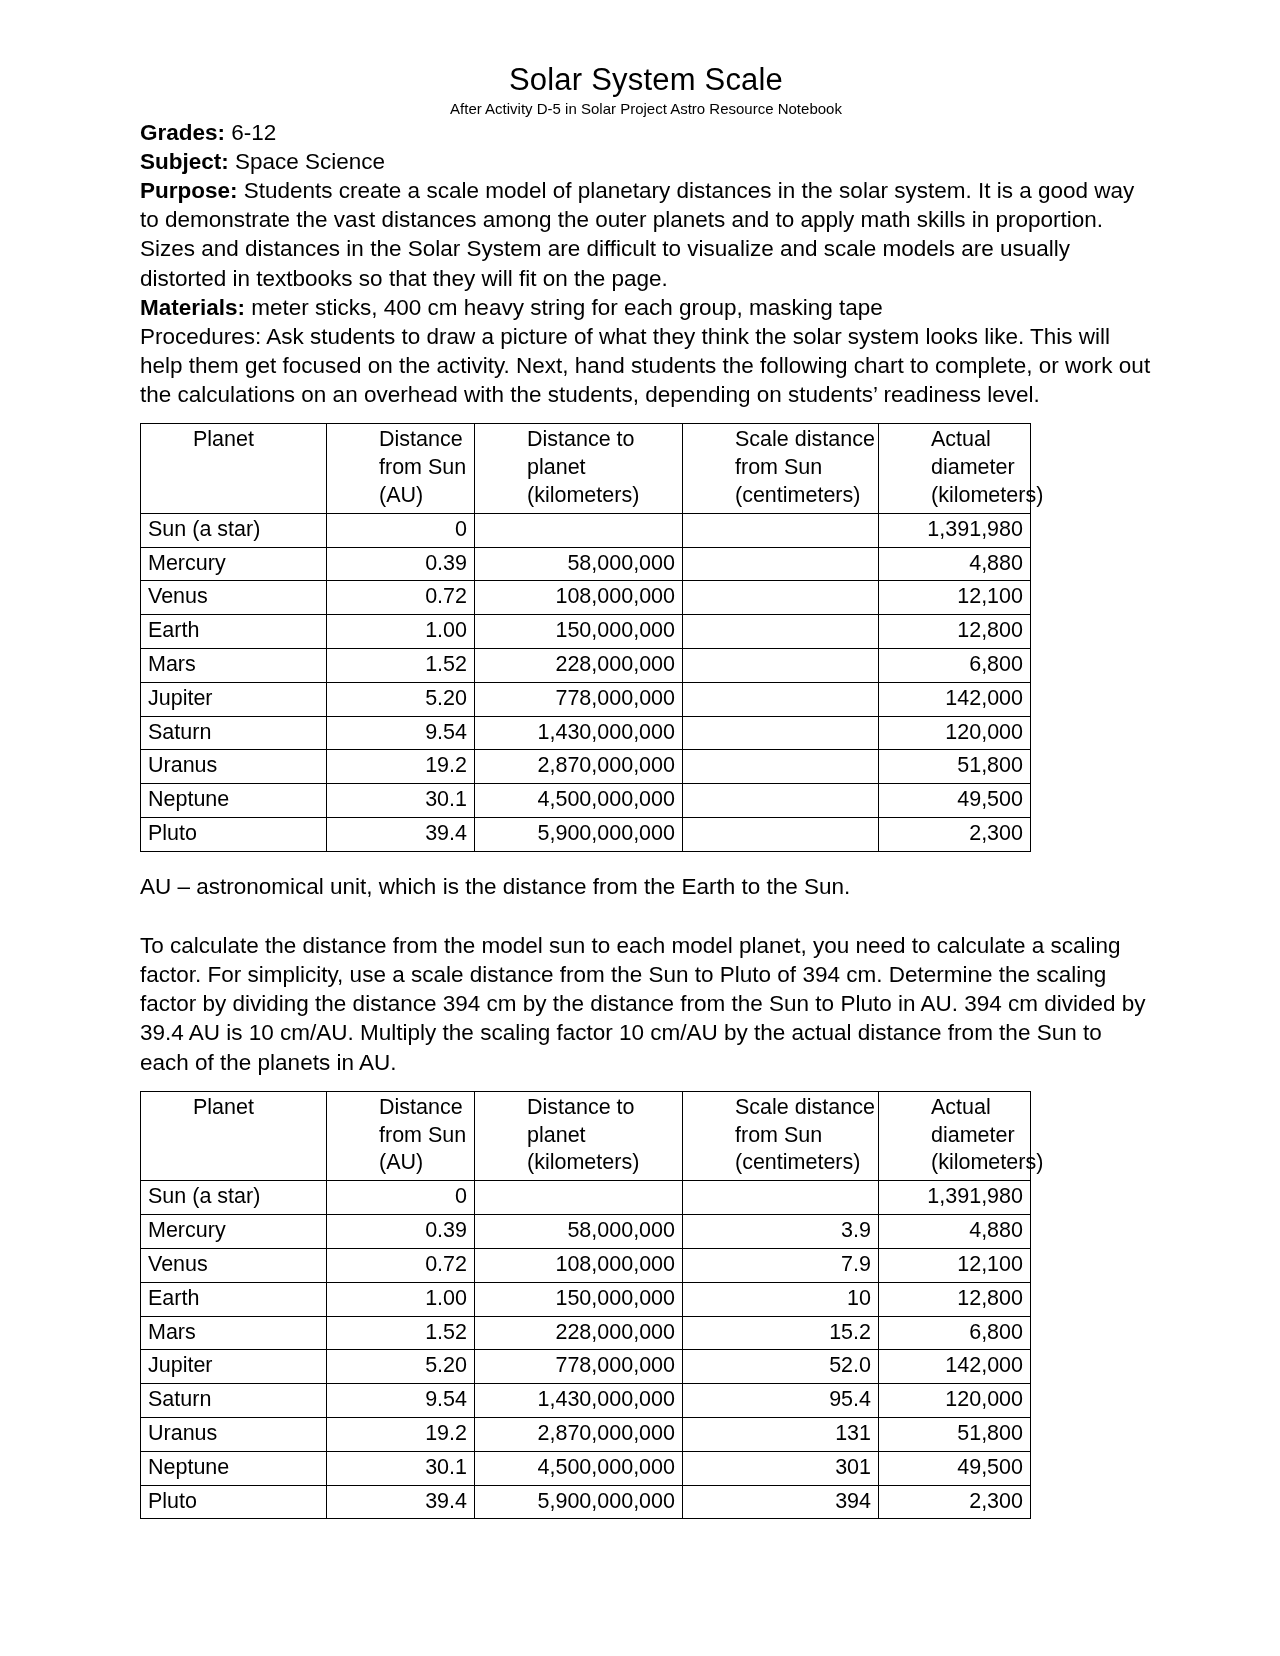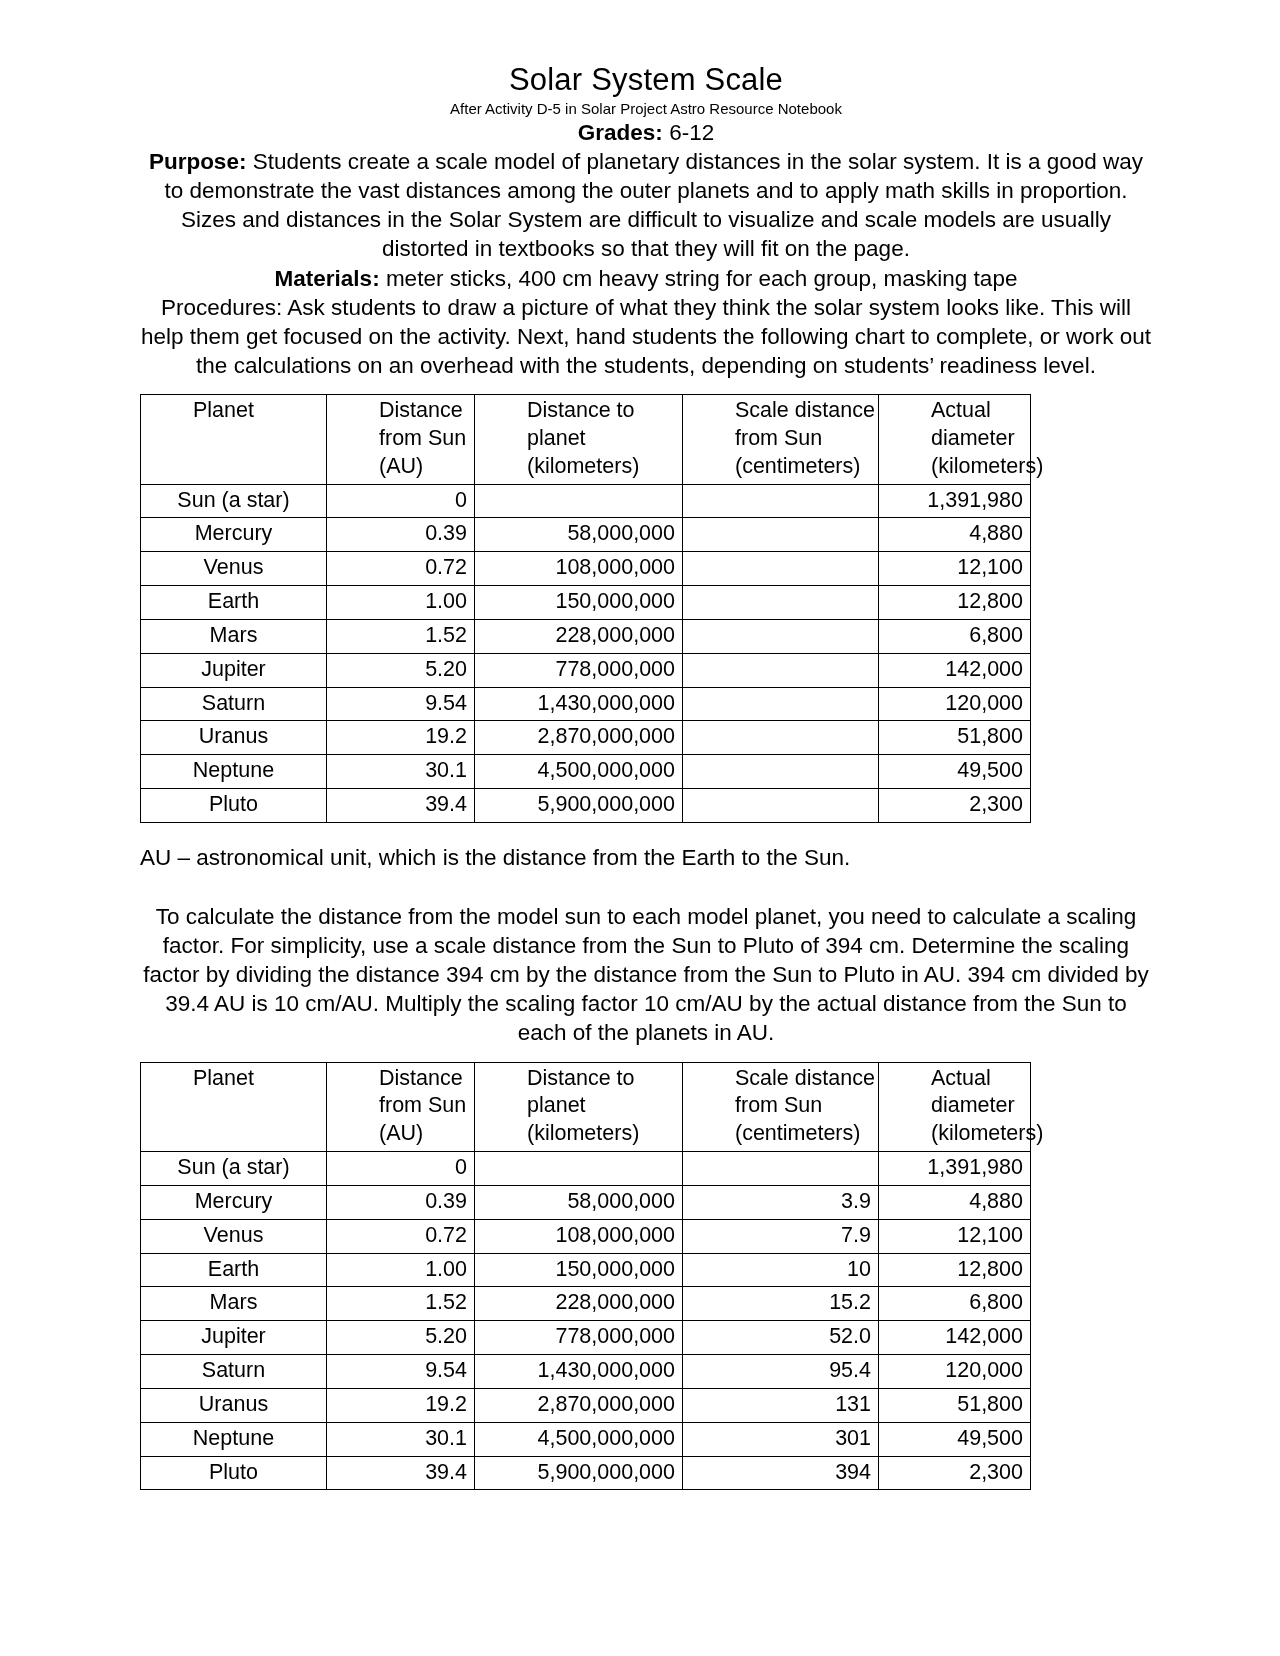--- a/index.html
+++ b/index.html
@@ -40,7 +40,7 @@
     font-size: 22.5px;
     line-height: 1.295;
     margin: 0;
-    text-align: center;
+    text-align: left;
   }
   .para b { font-weight: bold; }
 

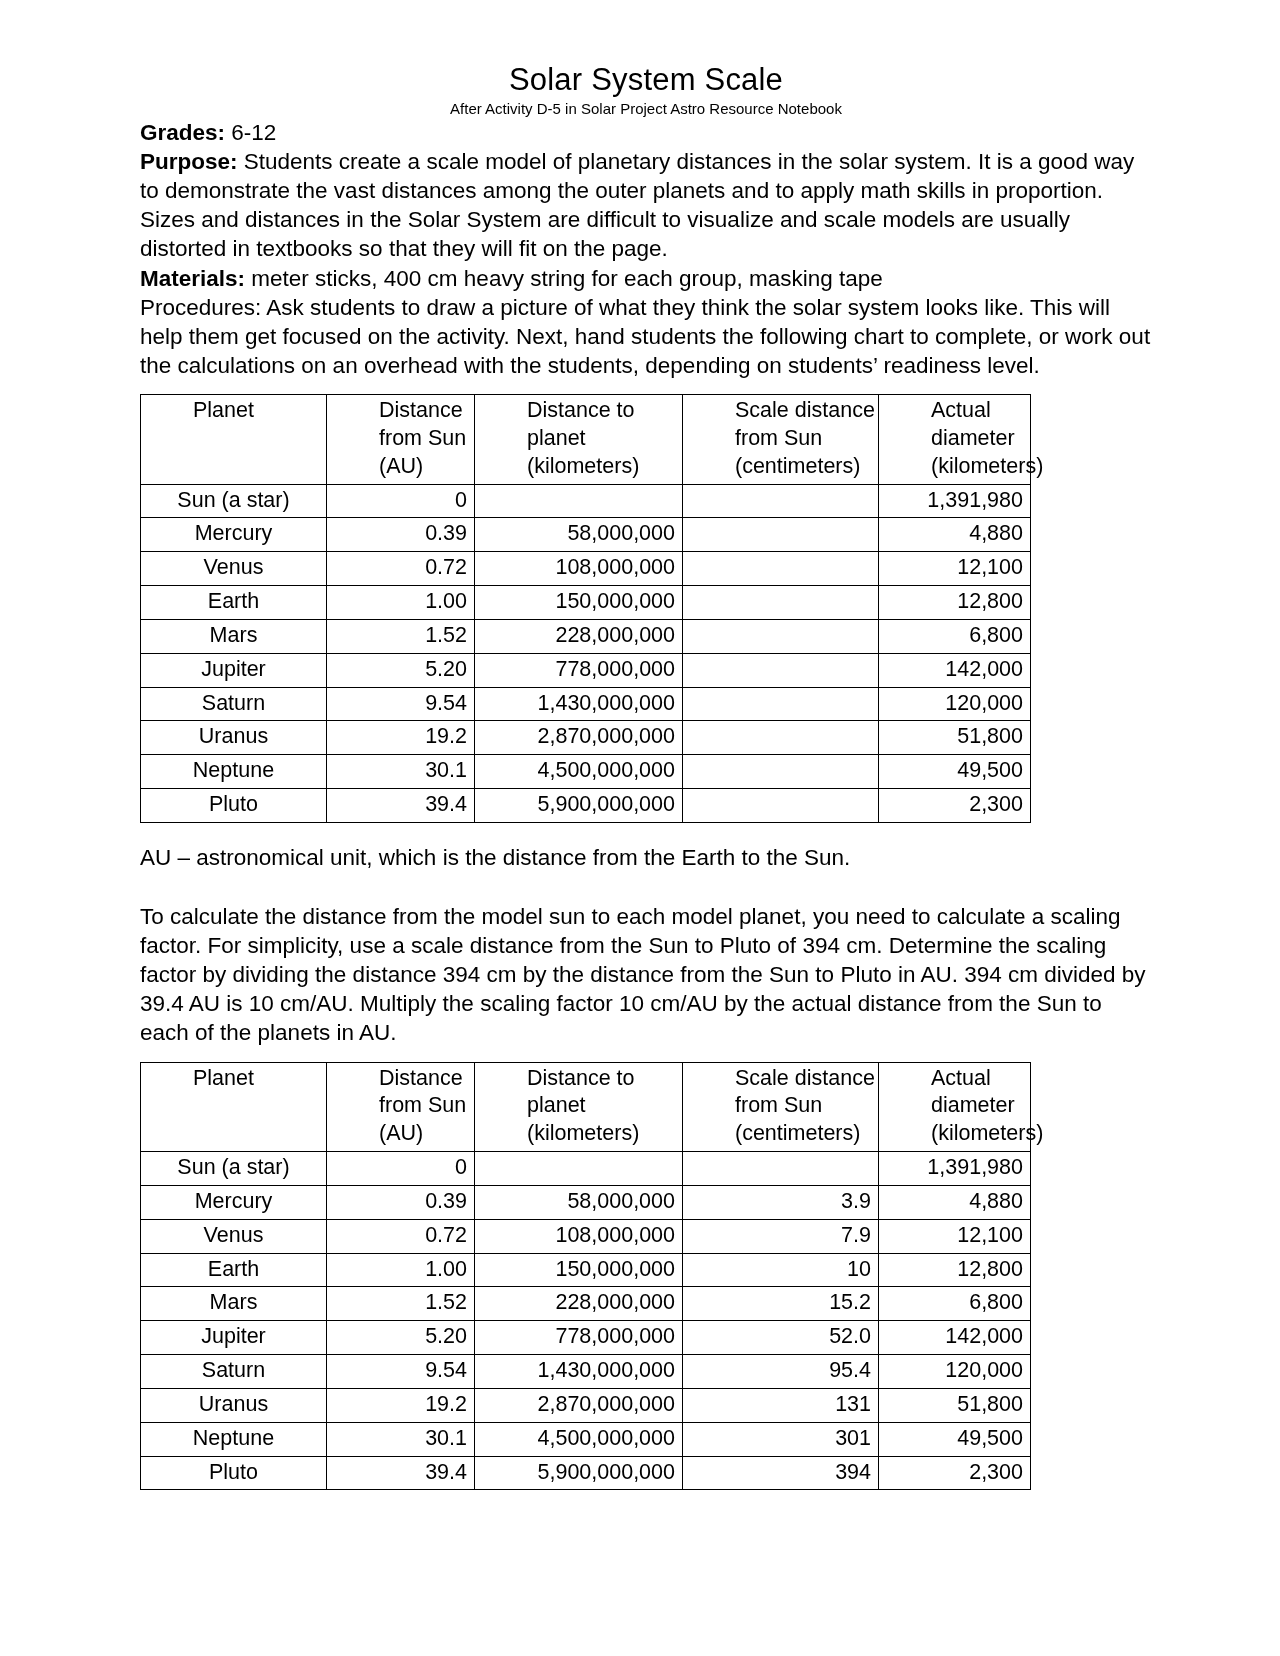--- a/index.html
+++ b/index.html
@@ -92,6 +92,7 @@
 
   <p class="para"><b>Grades:</b><span> 6-12</span></p>
 
+  <p class="para"><b>Subject:</b><span> Space Science</span></p>
 
   <p class="para"><b>Purpose:</b><span> Students create a scale model of planetary distances in the solar system.  It is a good way to demonstrate the vast distances among the outer planets and to apply math skills in proportion. Sizes and distances in the Solar System are difficult to visualize and scale models are usually distorted in textbooks so that they will fit on the page.</span></p>
 

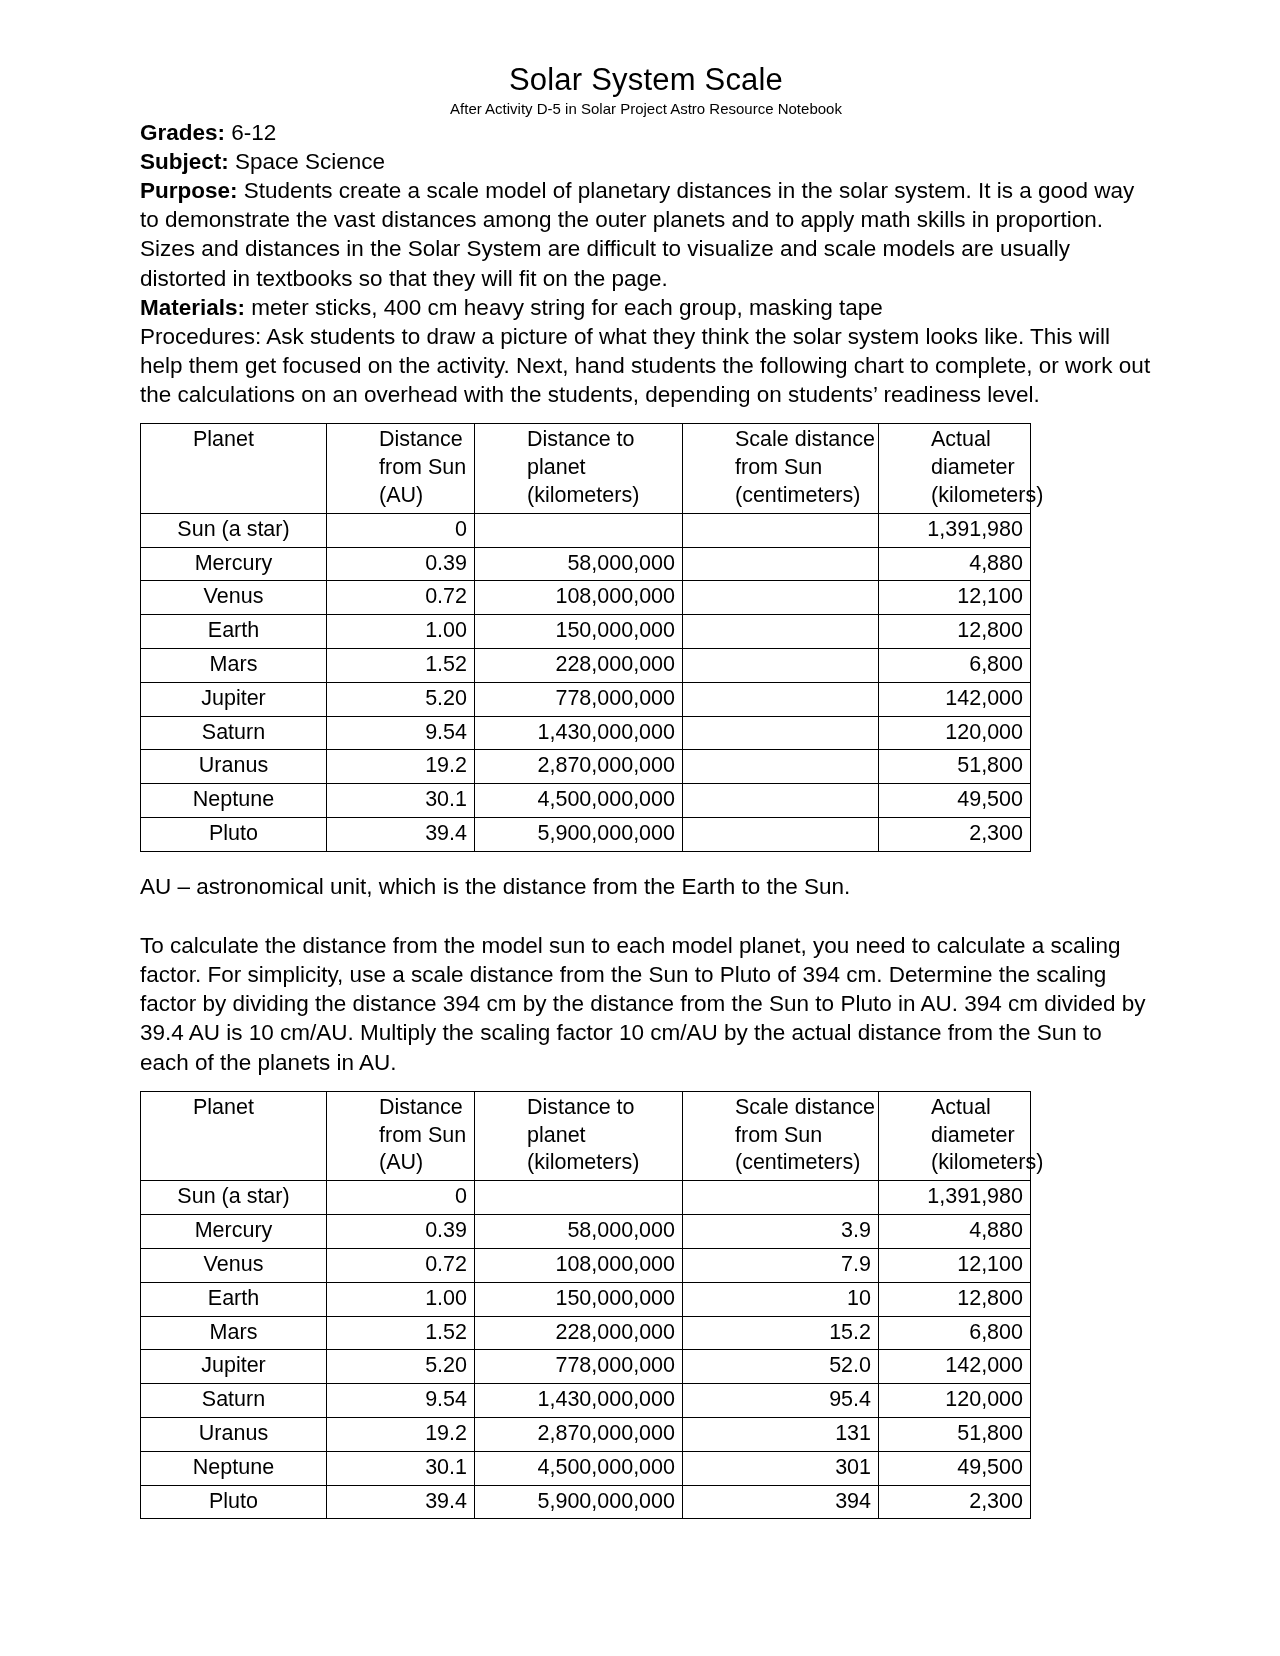--- a/index.html
+++ b/index.html
@@ -71,7 +71,7 @@
   .col-diam     { width: 152px; }
 
   td.num { text-align: right; }
-  td.name { text-align: center; }
+  td.name { text-align: left; }
 
   .hdr-line { display: block; white-space: nowrap; margin-left: 45px; }
 

